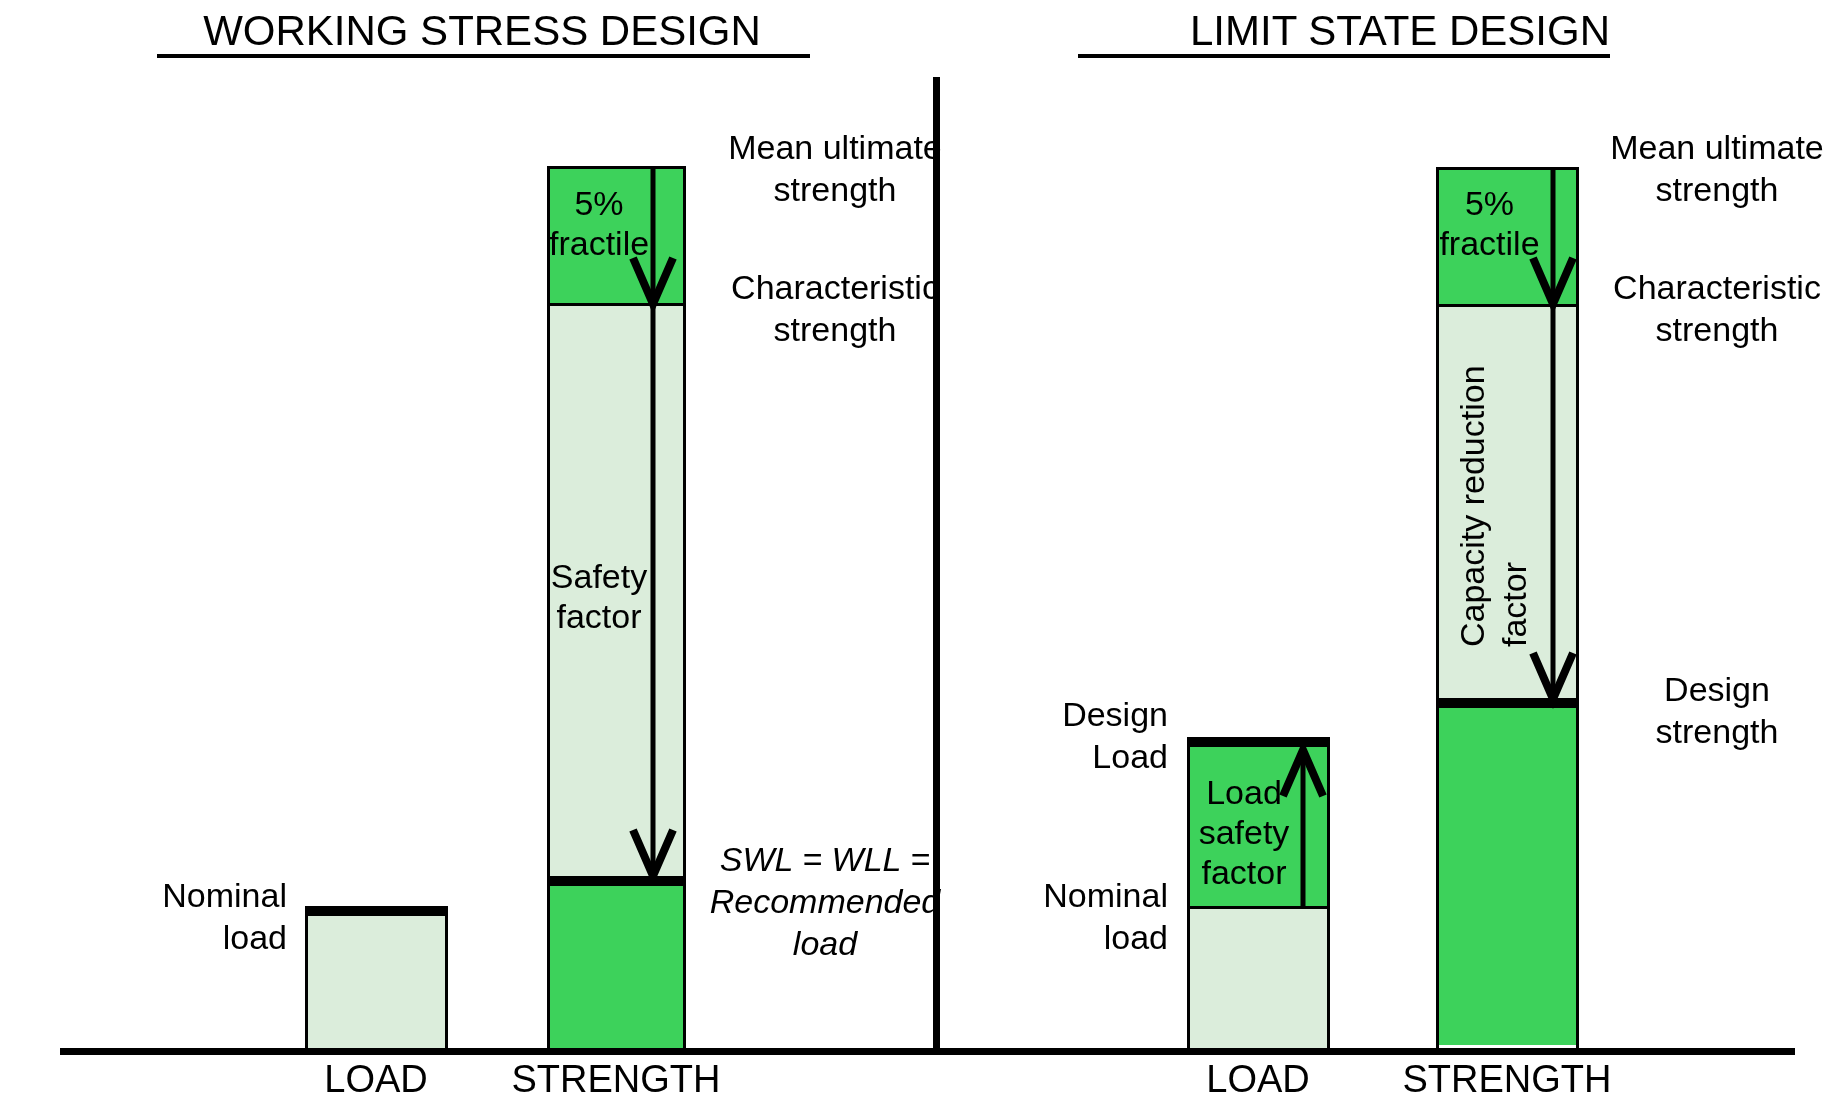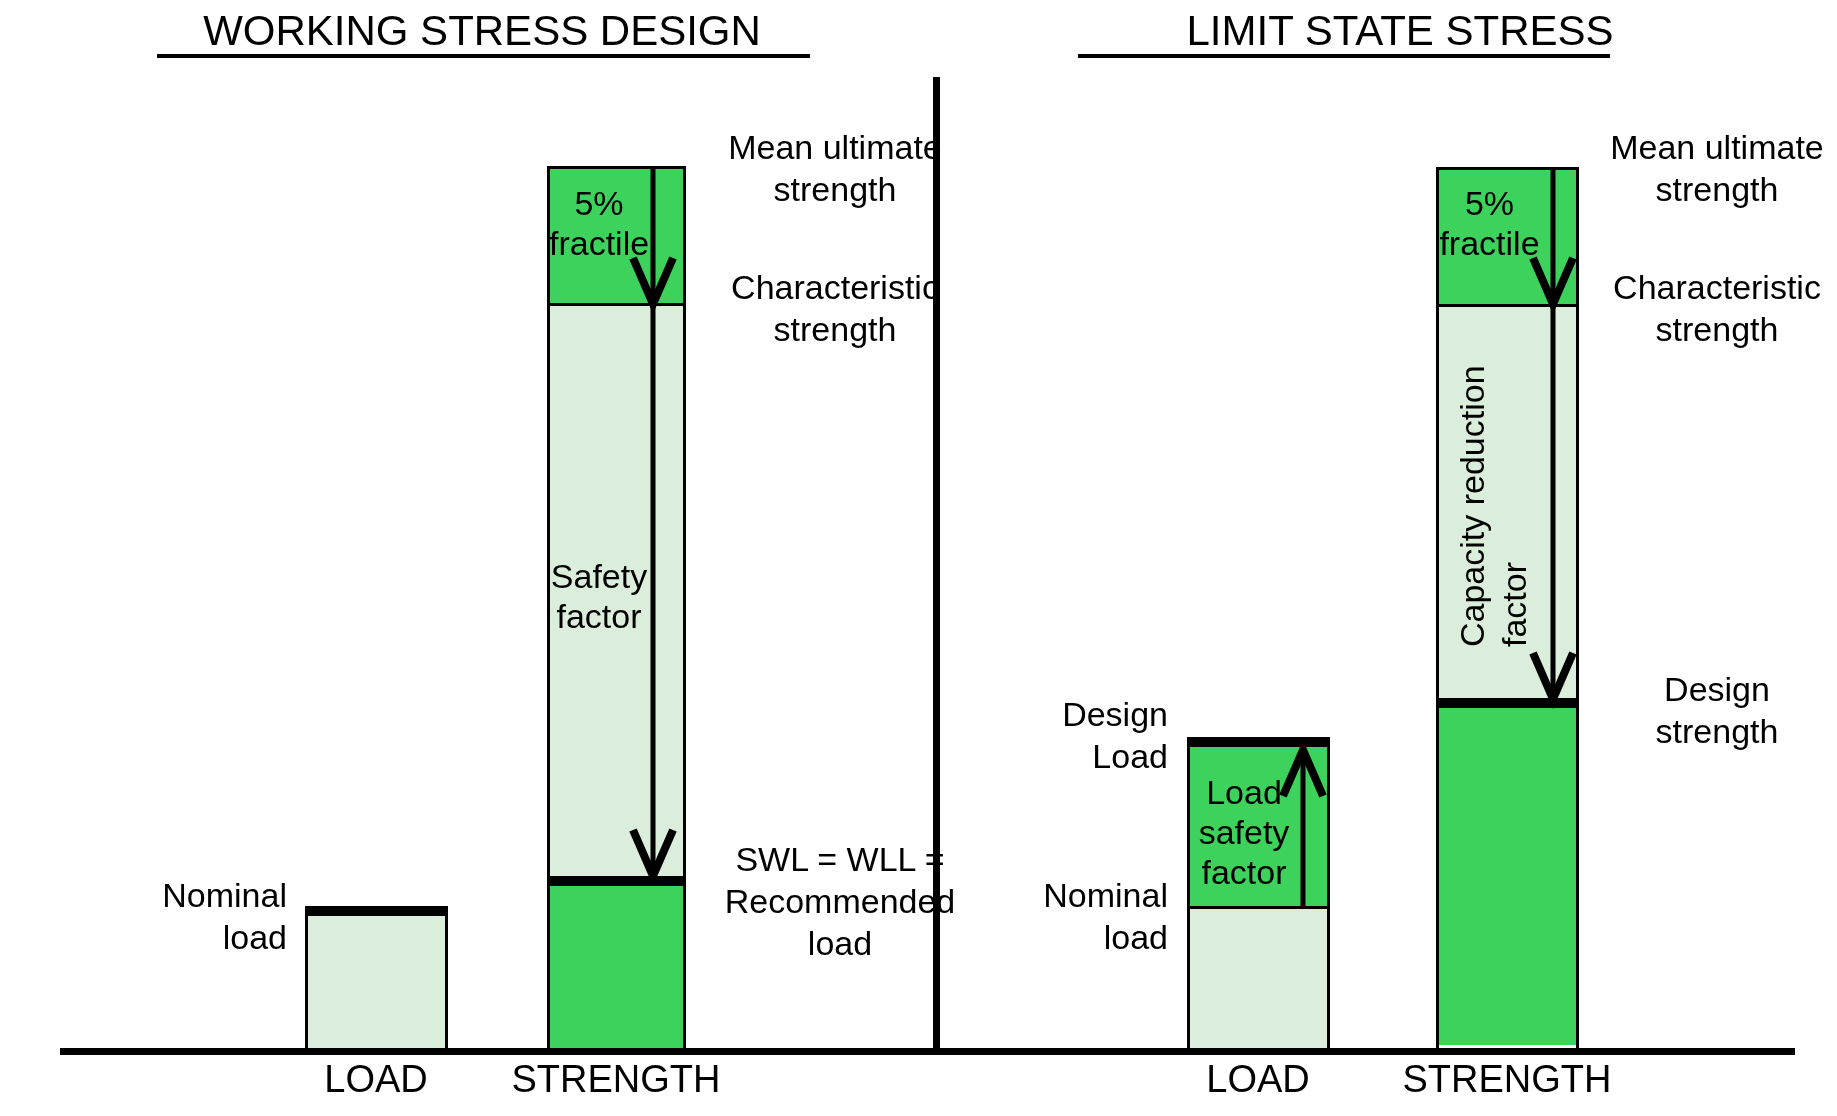--- a/index.html
+++ b/index.html
@@ -33,7 +33,7 @@
   <div class="title" style="left:182px; top:8px; width:600px;text-align:center;">WORKING STRESS DESIGN</div>
   <div class="underline" style="left:157px; top:54px; width:653px;"></div>
 
-  <div class="title" style="left:1100px; top:8px; width:600px;">LIMIT STATE STRESS</div>
+  <div class="title" style="left:1100px; top:8px; width:600px;">LIMIT STATE DESIGN</div>
   <div class="underline" style="left:1078px; top:54px; width:532px;"></div>
 
   <div class="vline" style="left:933px; top:77px; width:7px; height:978px;"></div>

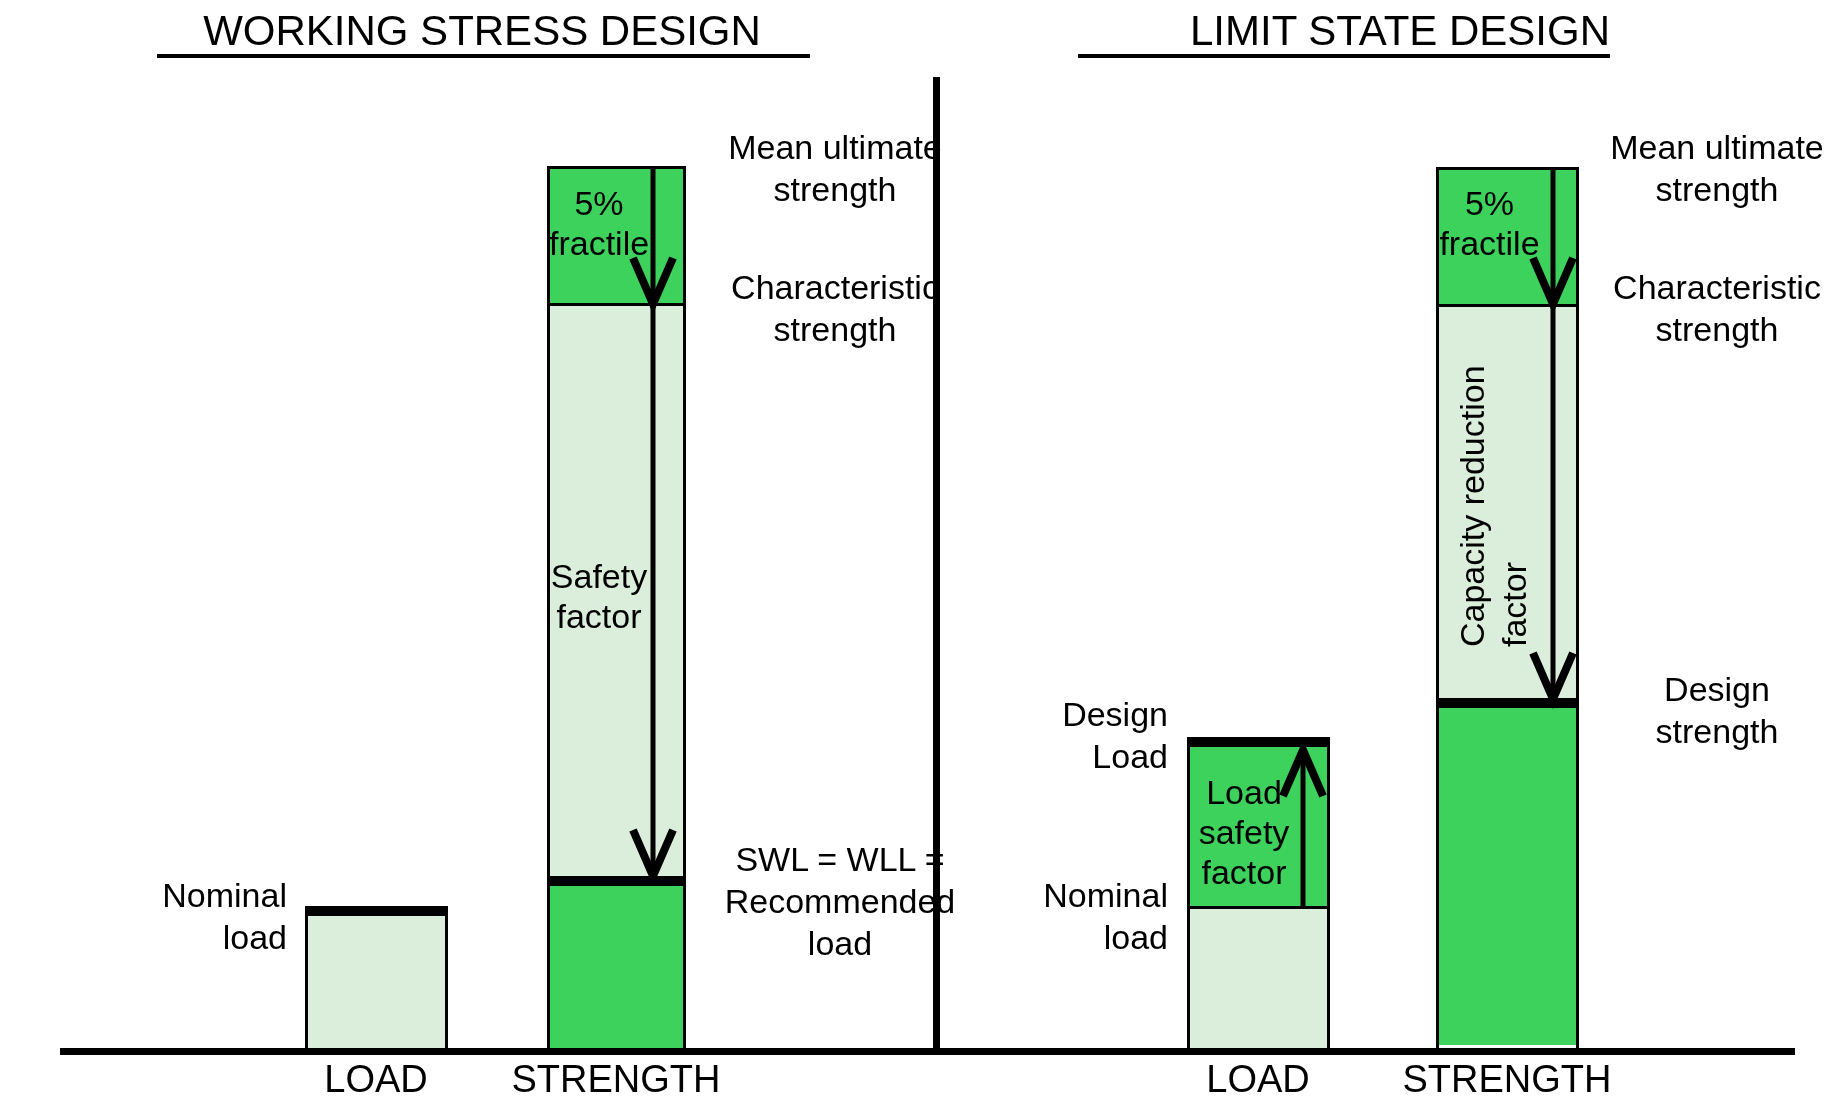--- a/index.html
+++ b/index.html
@@ -71,7 +71,7 @@
 strength</div>
   <div class="lbl" style="left:705px; top:266px; width:260px;">Characteristic
 strength</div>
-  <div class="lbl" style="left:720px; top:838px; width:240px;">SWL = WLL =
+  <div class="lbl" style="left:705px; top:838px; width:240px;font-style:italic;">SWL = WLL =
 Recommended
 load</div>
 

